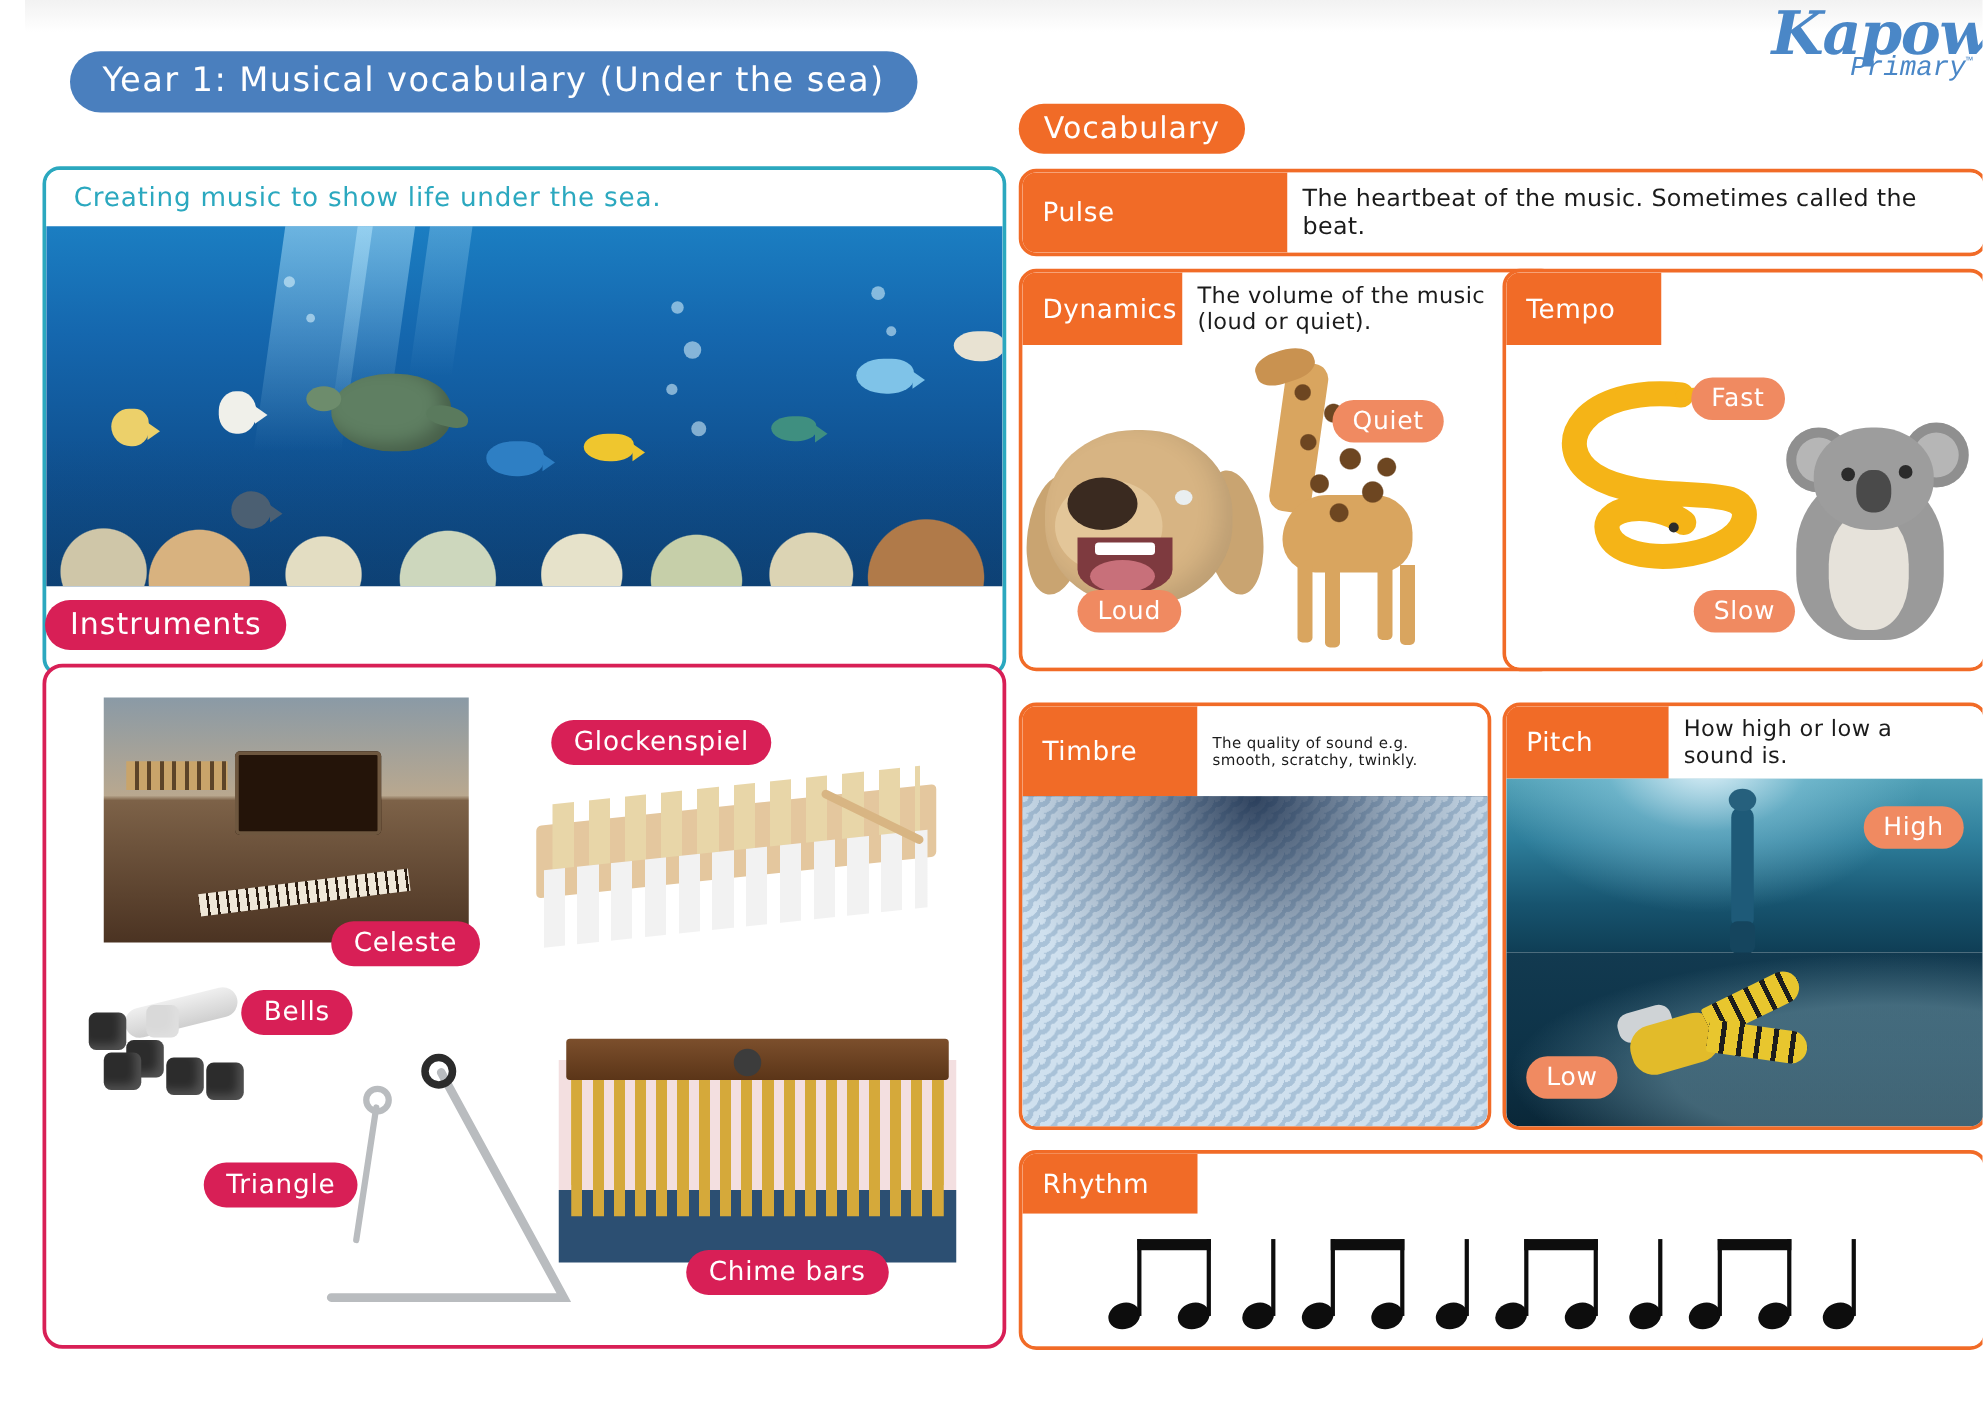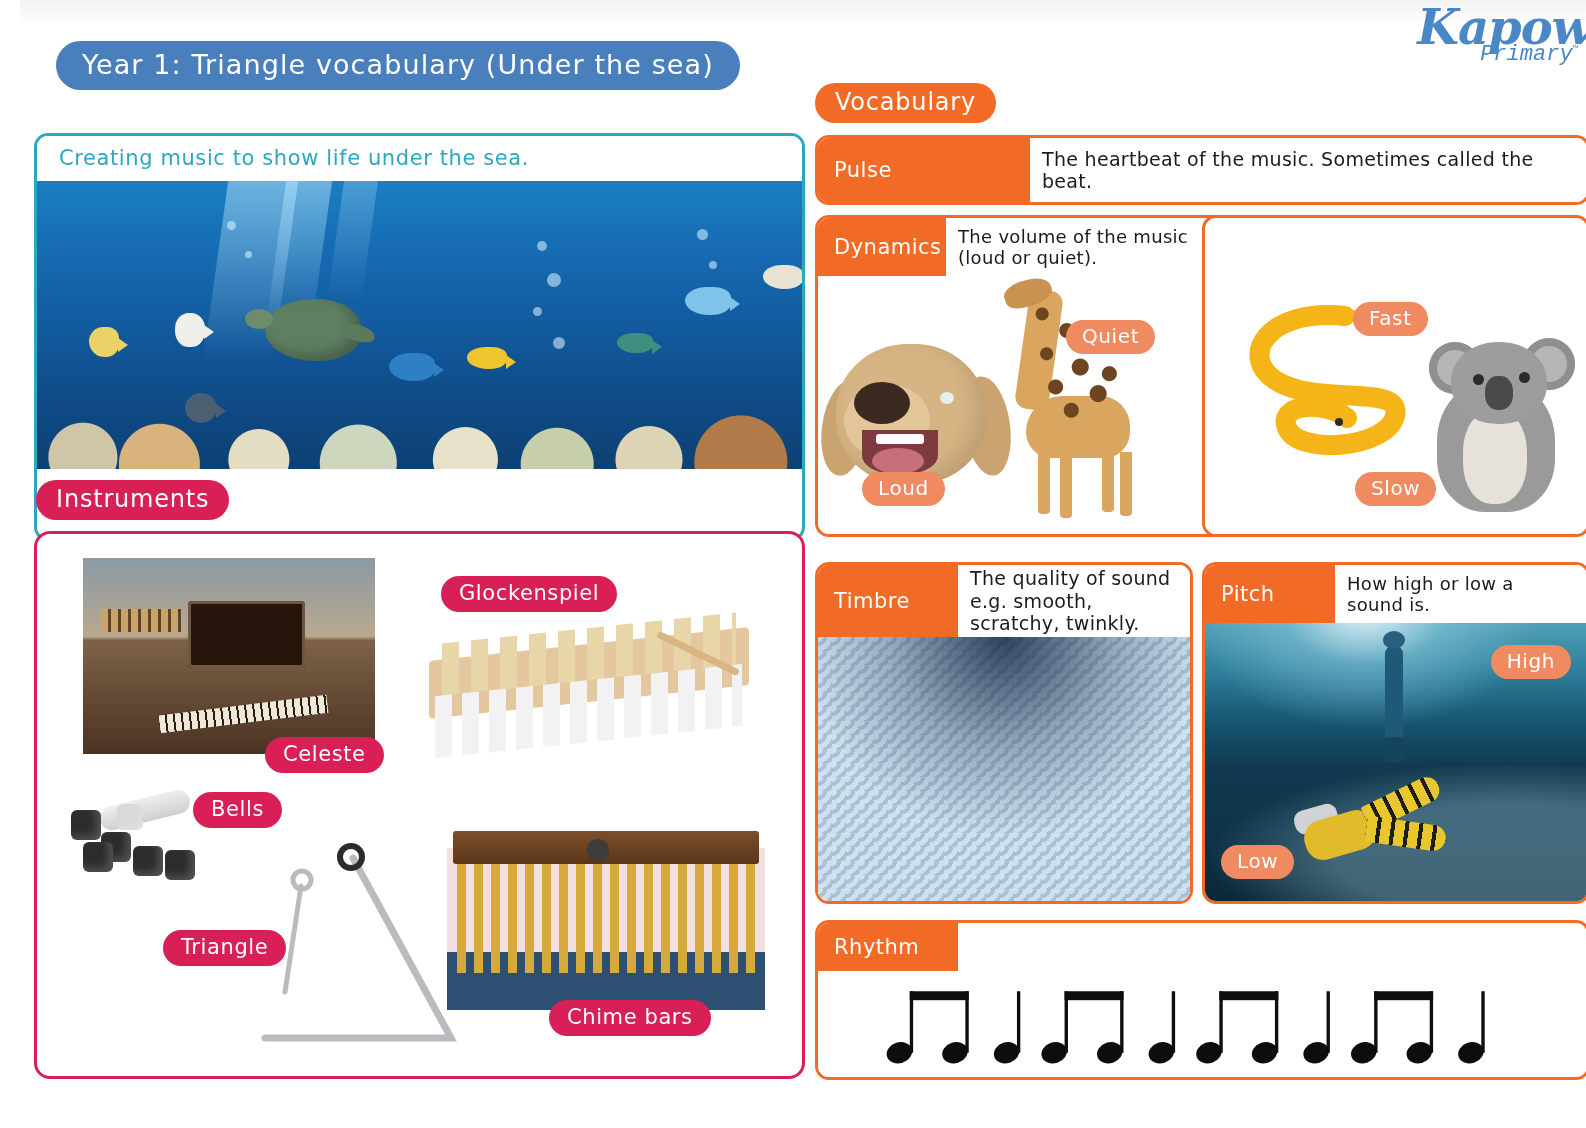--- a/index.html
+++ b/index.html
@@ -288,7 +288,7 @@
     <span class="primary"><span>Primary</span><span class="tm">™</span></span>
   </div>
 
-  <div class="title-pill">Year 1: Triangle vocabulary (Under the sea)</div>
+  <div class="title-pill">Year 1: Musical vocabulary (Under the sea)</div>
 
   <div class="hero-wrap">
     <div class="hero-caption">Creating music to show life under the sea.</div>

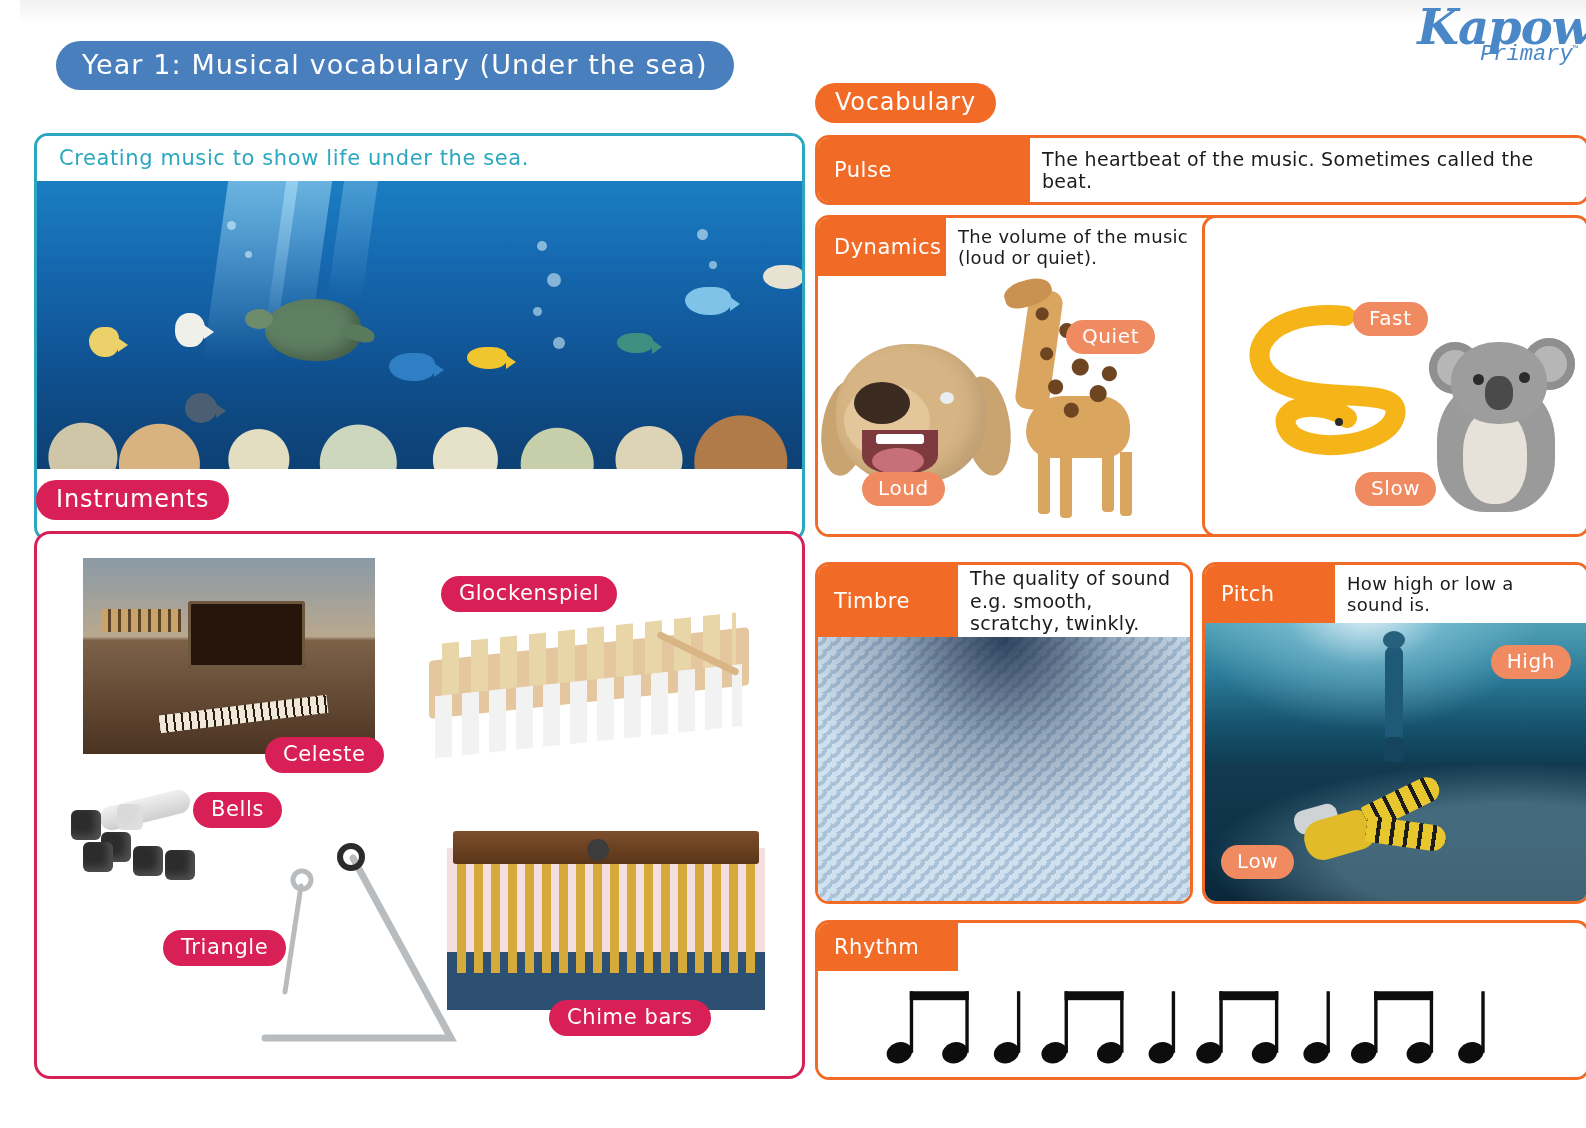--- a/index.html
+++ b/index.html
@@ -413,6 +413,7 @@
 
   <div class="vbox" style="left:1182px; top:215px; width:388px; height:322px;">
     <div class="vhead" style="height:58px;">
+      <div class="vterm" style="width:124px;">Tempo</div>
     </div>
     <div class="vbody" style="height:258px;padding-left:33px;">
       <div class="snake" style="left:22px; top:20px;">

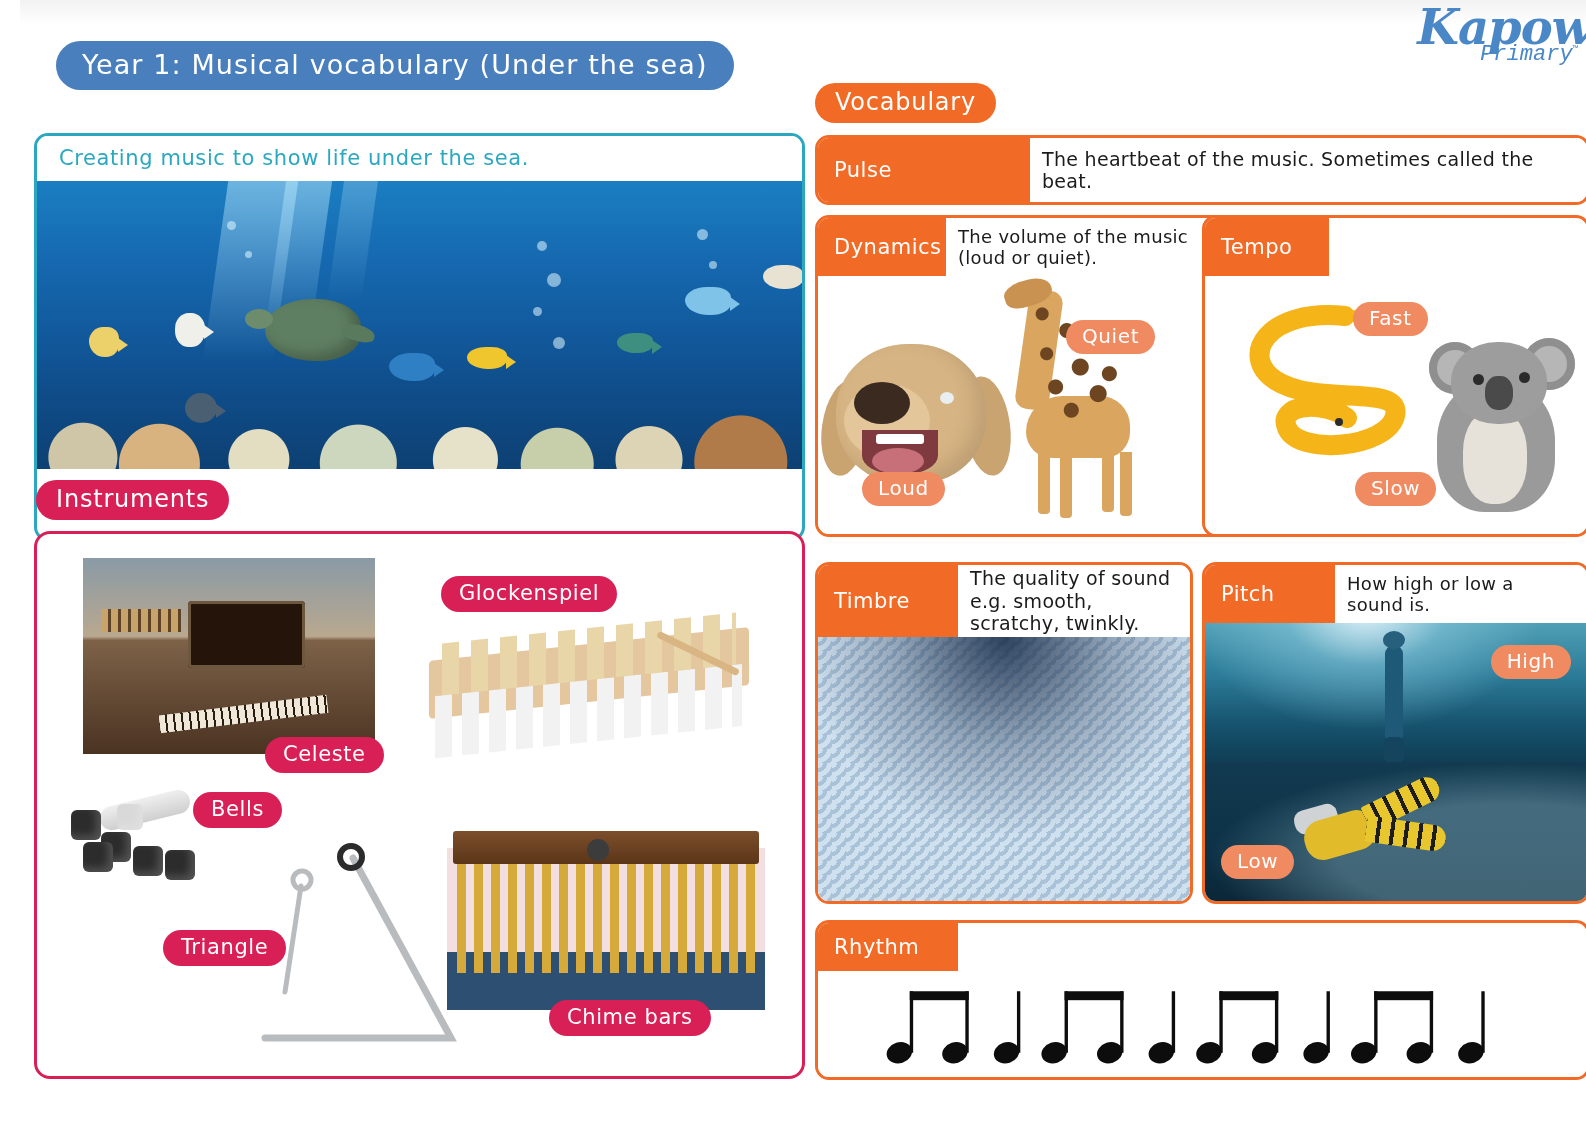--- a/index.html
+++ b/index.html
@@ -441,7 +441,7 @@
   <div class="vbox" style="left:795px; top:562px; width:378px; height:342px;">
     <div class="vhead" style="height:72px;">
       <div class="vterm" style="width:140px;">Timbre</div>
-      <div class="vdef" style="font-size:19px;">The quality of sound e.g. smooth, scratchy, twinkly.</div>
+      <div class="vdef" style="font-size:12px;">The quality of sound e.g. smooth, scratchy, twinkly.</div>
     </div>
     <div class="vbody" style="height:264px;">
       <div class="scales"></div>

